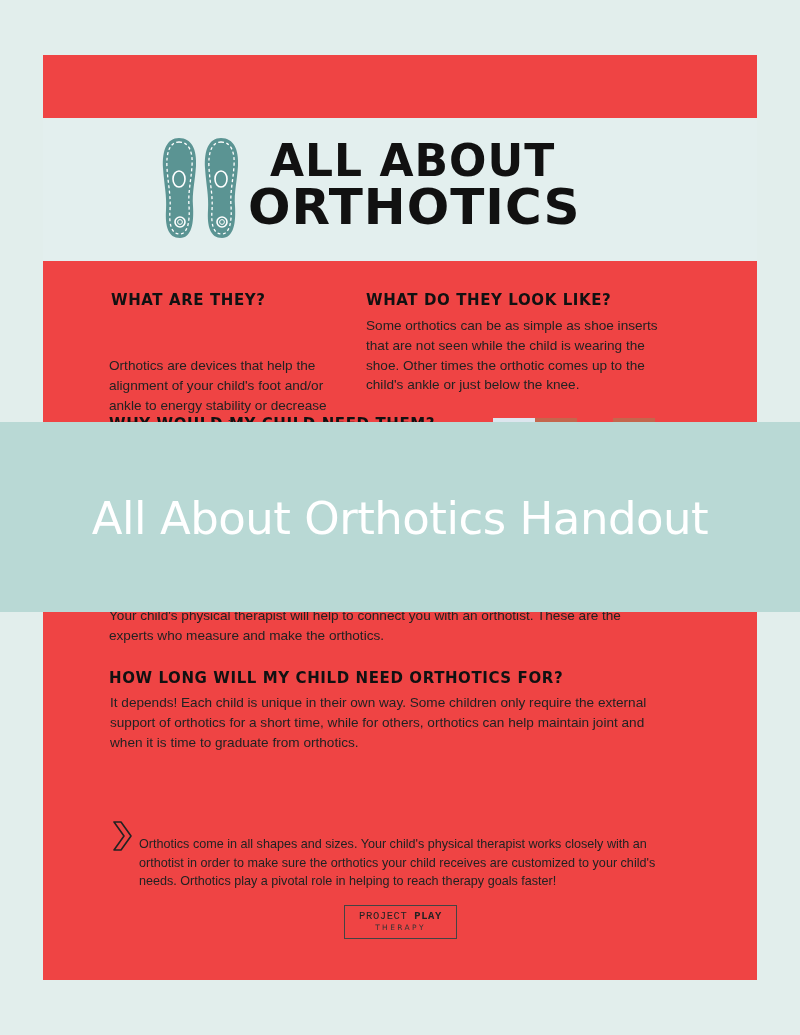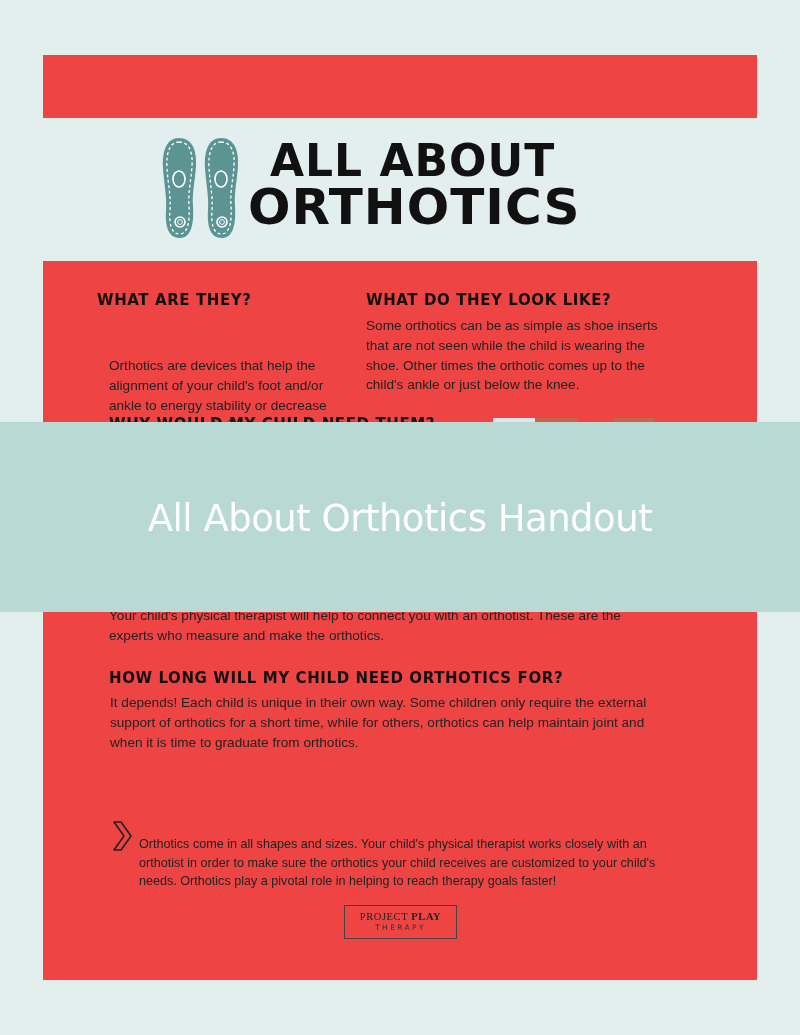--- a/index.html
+++ b/index.html
@@ -159,7 +159,7 @@
     </div>
   </div>
 
-  <div class="section-h" style="left:54px; top:236px;">WHAT ARE THEY?</div>
+  <div class="section-h" style="left:68px; top:236px;">WHAT ARE THEY?</div>
   <div class="para" style="left:66px; top:261px; width:270px;margin-top:40px;">
     <div>Orthotics are devices that help the</div>
     <div>alignment of your child's foot and/or</div>

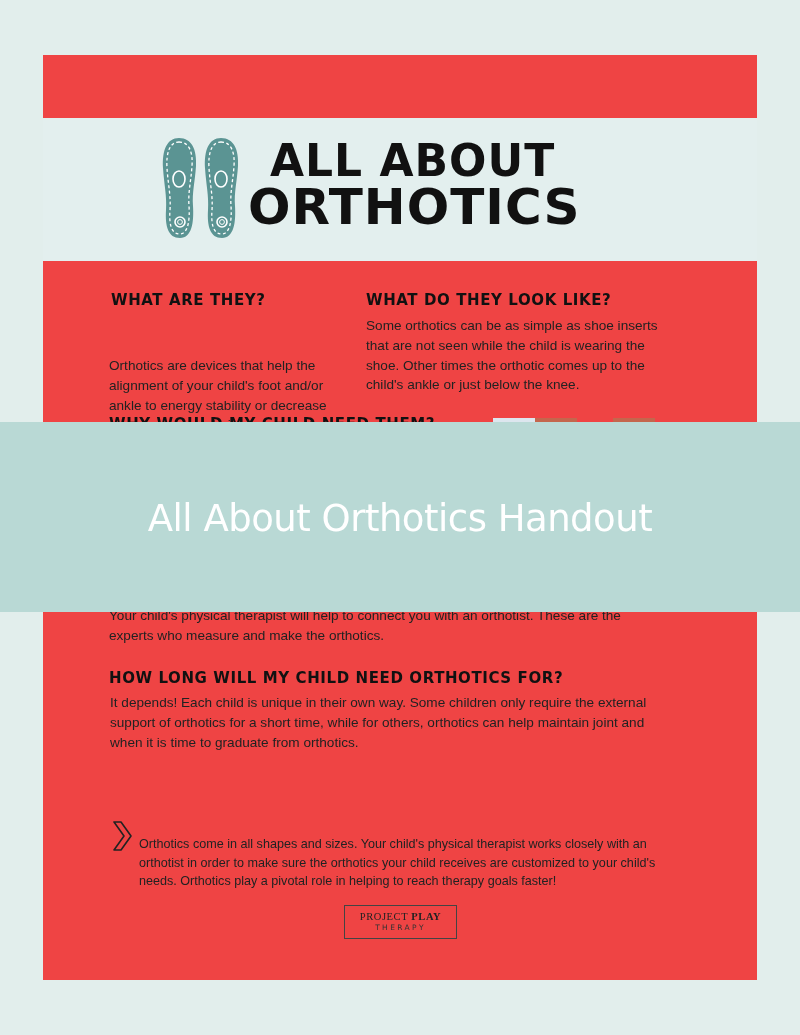--- a/index.html
+++ b/index.html
@@ -124,7 +124,7 @@
     }
     .overlay-banner span {
       font-family: "DejaVu Sans", sans-serif;
-      font-size: 37px;
+      font-size: 45px;
       color: #ffffff;
       letter-spacing: -0.5px;
       white-space: nowrap;

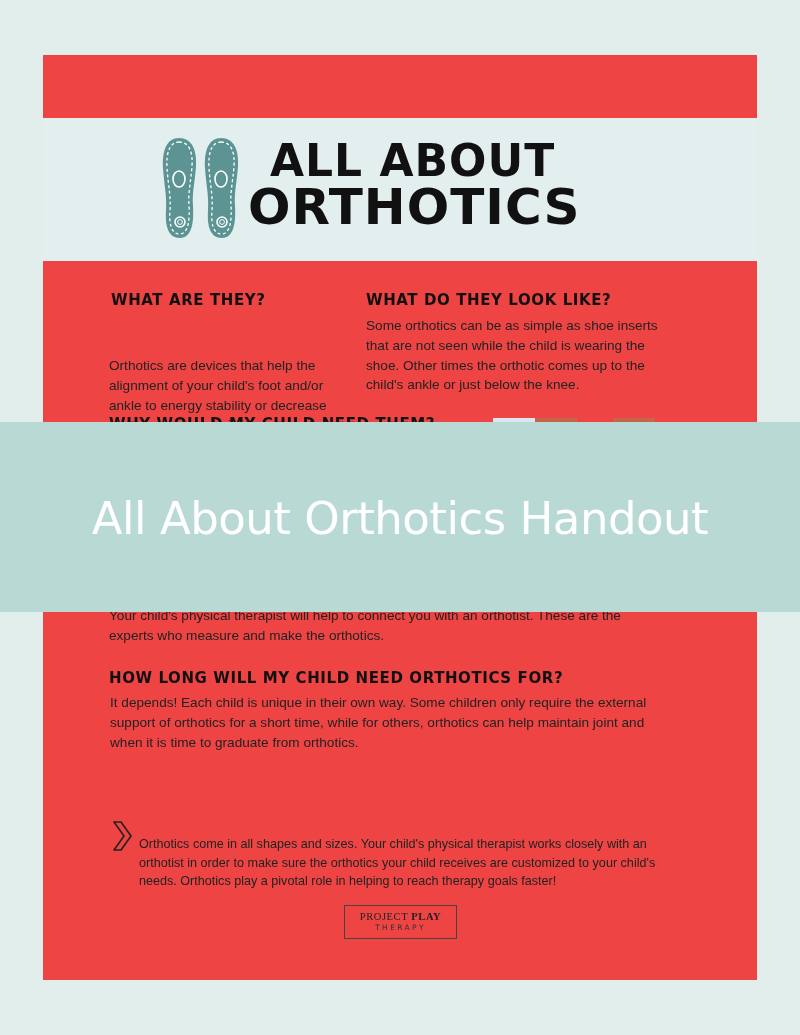--- a/index.html
+++ b/index.html
@@ -100,7 +100,7 @@
     }
     .brand-top {
       display: block;
-      font-family: Liberation Serif, serif;
+      font-family: Liberation Mono, monospace;
       font-size: 10.5px;
       letter-spacing: 0.6px;
       color: #222;

